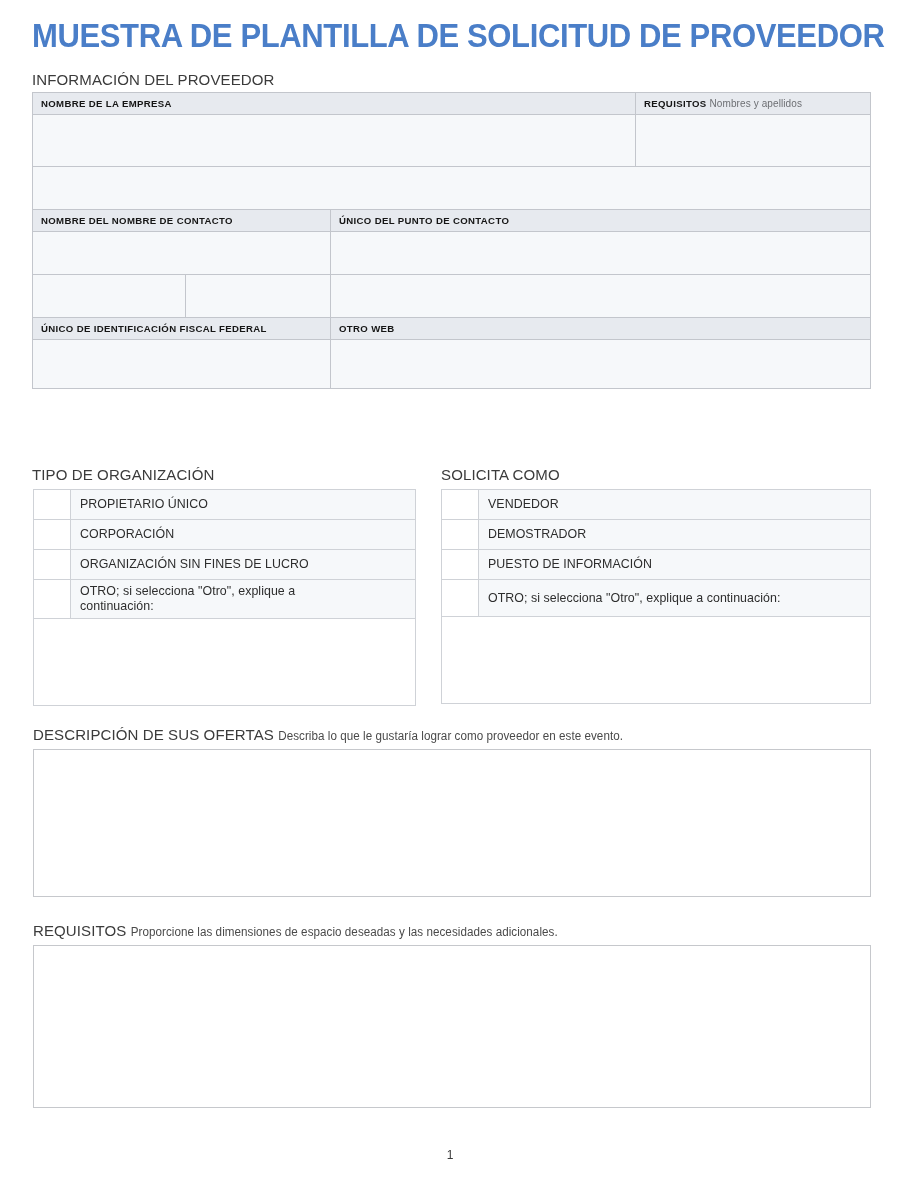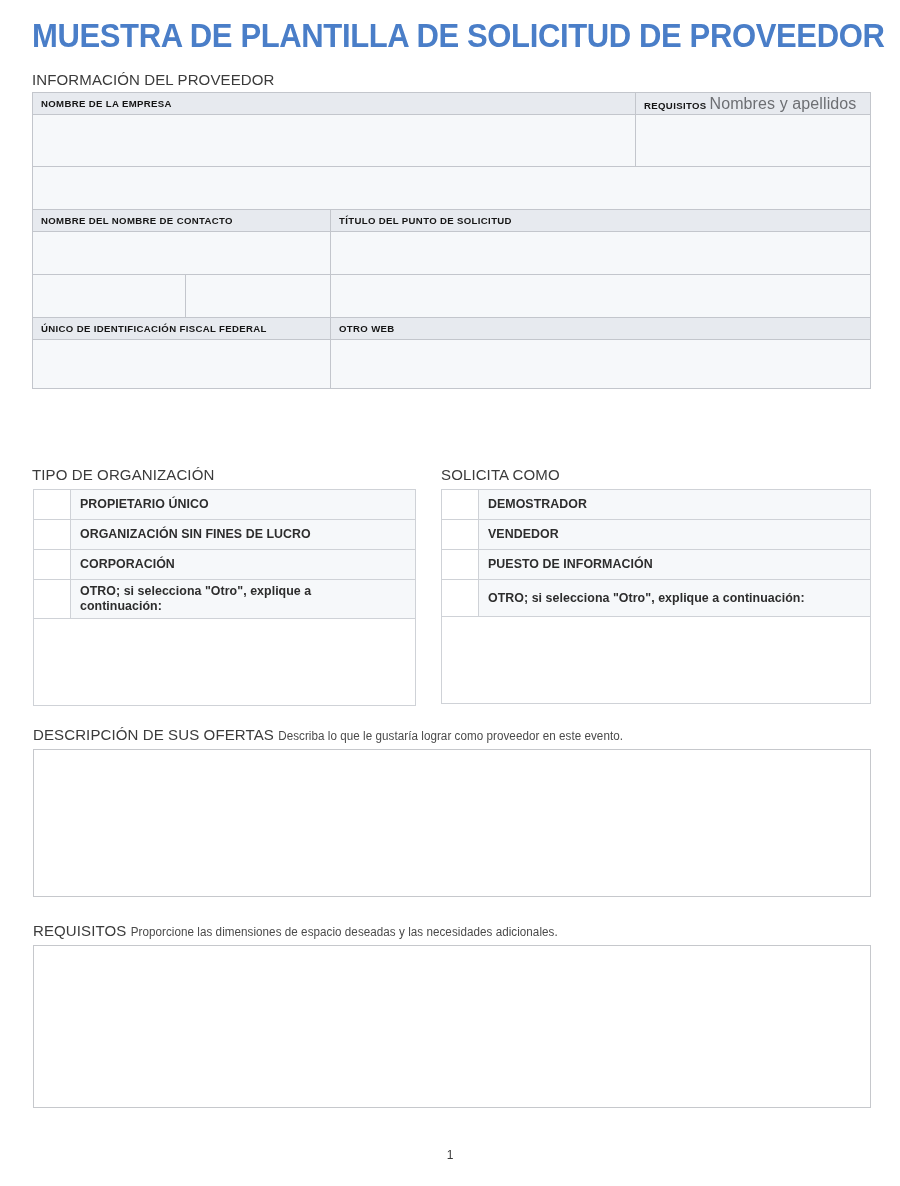--- a/index.html
+++ b/index.html
@@ -84,7 +84,7 @@
     font-weight: normal;
     color: #6d6f73;
     letter-spacing: 0.1px;
-    font-size: 16px;
+    font-size: 10px;
   }
   .fill {
     background: #f6f8fa;

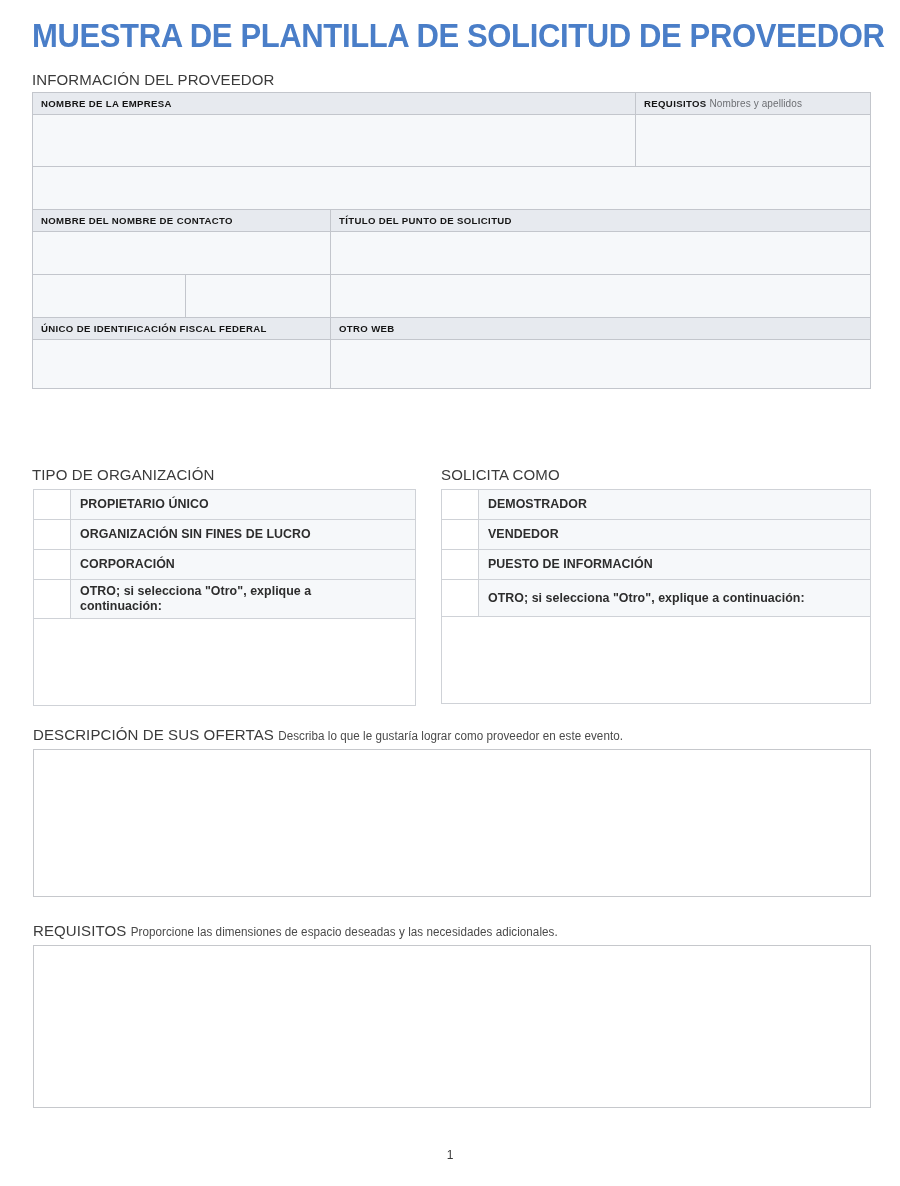--- a/index.html
+++ b/index.html
@@ -172,7 +172,7 @@
 
       <tr>
         <td class="hdr" colspan="2">NOMBRE DEL NOMBRE DE CONTACTO</td>
-        <td class="hdr" colspan="2">TÍTULO DEL PUNTO DE SOLICITUD</td>
+        <td class="hdr" colspan="2">ÚNICO DEL PUNTO DE CONTACTO</td>
       </tr>
 
       <tr>

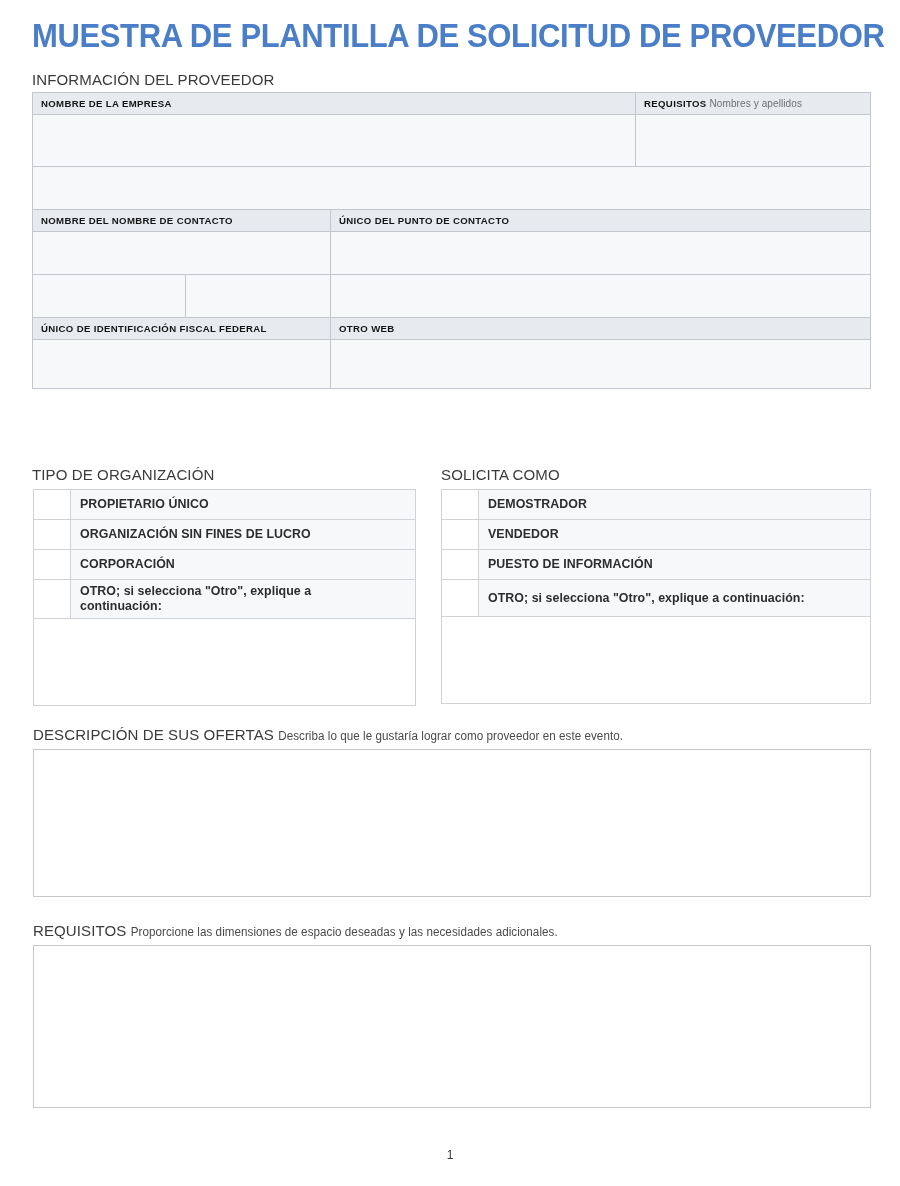--- a/index.html
+++ b/index.html
@@ -96,7 +96,6 @@
     border-collapse: collapse;
     table-layout: fixed;
     border: 1px solid #bcbfc4;
-    font-weight: bold;
   }
   .ctable td {
     border: 1px solid #cfd2d7;

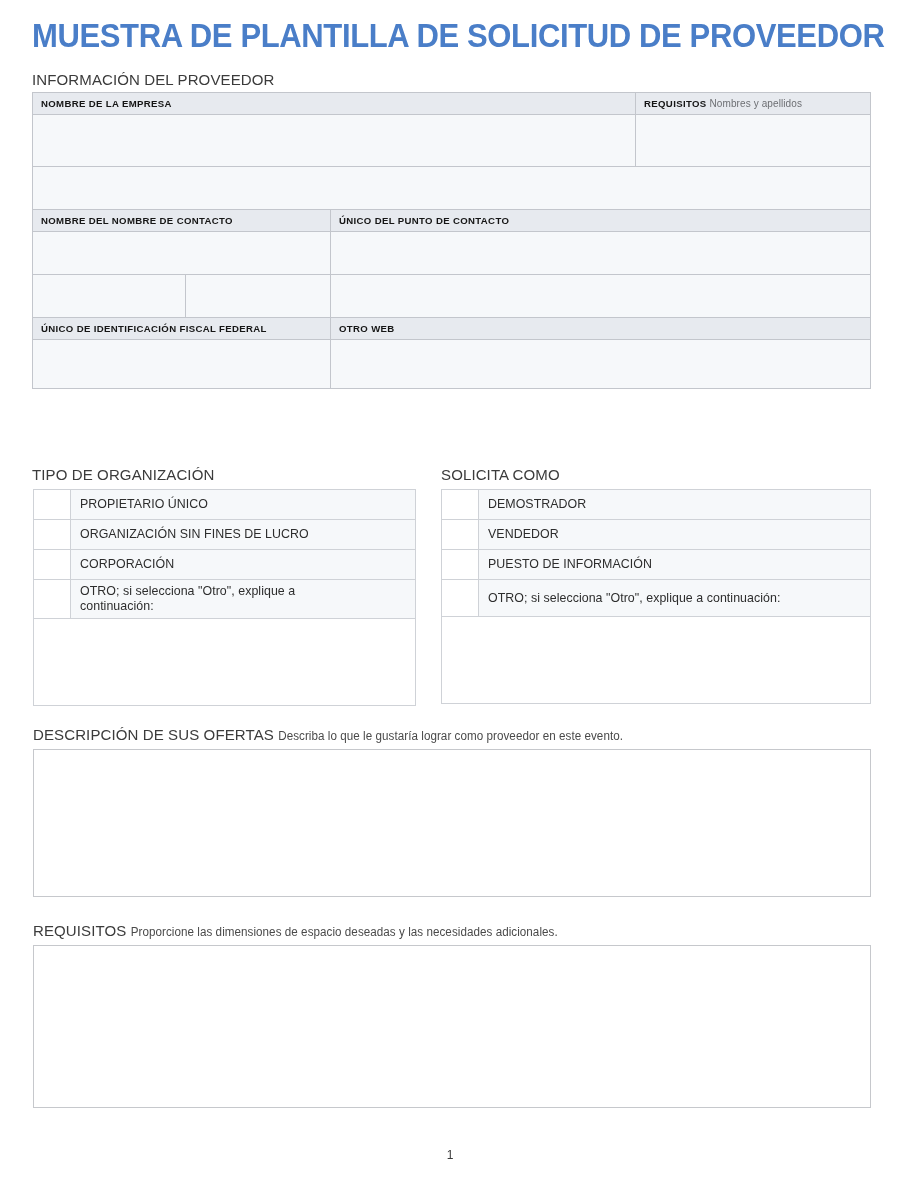--- a/index.html
+++ b/index.html
@@ -238,11 +238,11 @@
     <tbody>
       <tr>
         <td class="cbox" style="height:29px;"></td>
+        <td class="clabel">VENDEDOR</td>
+      </tr>
+      <tr>
+        <td class="cbox" style="height:29px;"></td>
         <td class="clabel">DEMOSTRADOR</td>
-      </tr>
-      <tr>
-        <td class="cbox" style="height:29px;"></td>
-        <td class="clabel">VENDEDOR</td>
       </tr>
       <tr>
         <td class="cbox" style="height:29px;"></td>

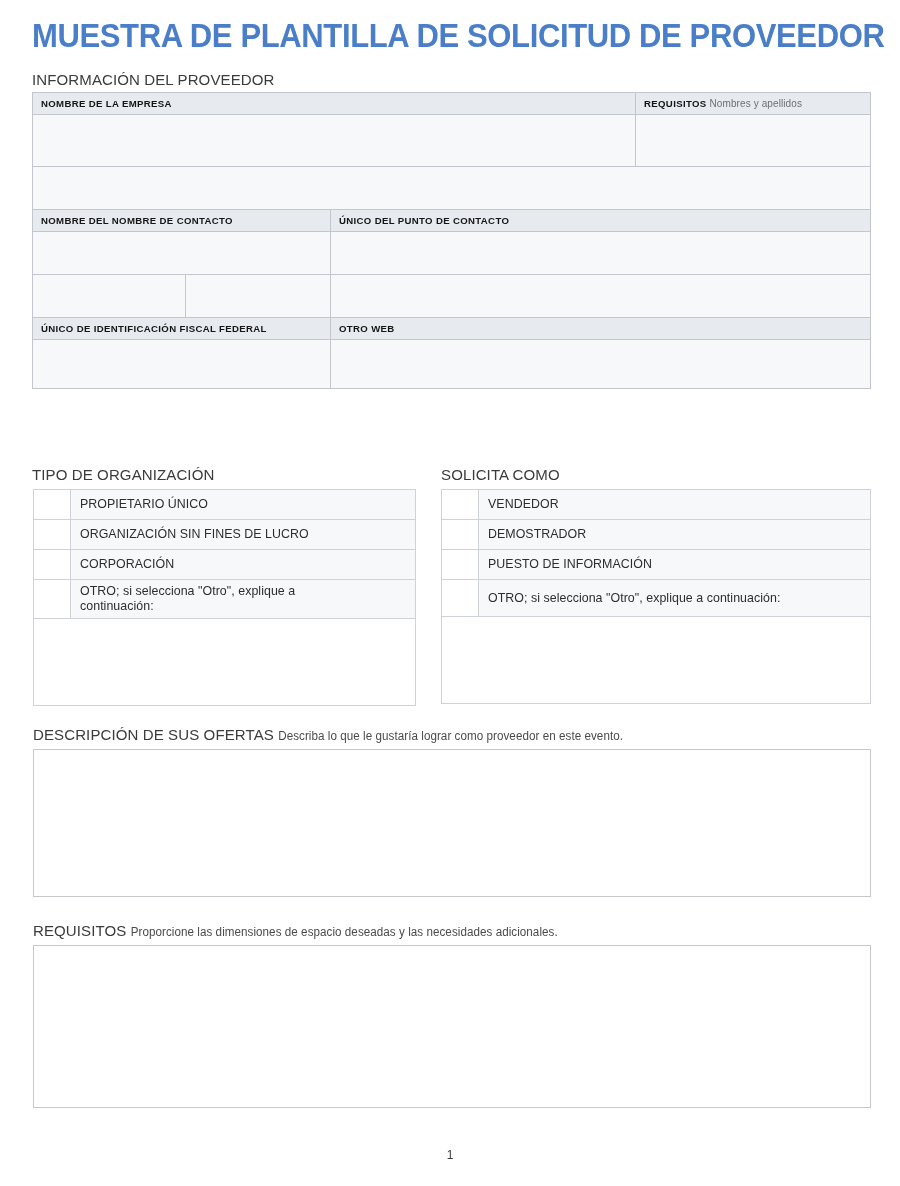--- a/index.html
+++ b/index.html
@@ -212,11 +212,11 @@
       </tr>
       <tr>
         <td class="cbox" style="height:29px;"></td>
+        <td class="clabel">CORPORACIÓN</td>
+      </tr>
+      <tr>
+        <td class="cbox" style="height:29px;"></td>
         <td class="clabel">ORGANIZACIÓN SIN FINES DE LUCRO</td>
-      </tr>
-      <tr>
-        <td class="cbox" style="height:29px;"></td>
-        <td class="clabel">CORPORACIÓN</td>
       </tr>
       <tr>
         <td class="cbox" style="height:36px;"></td>

